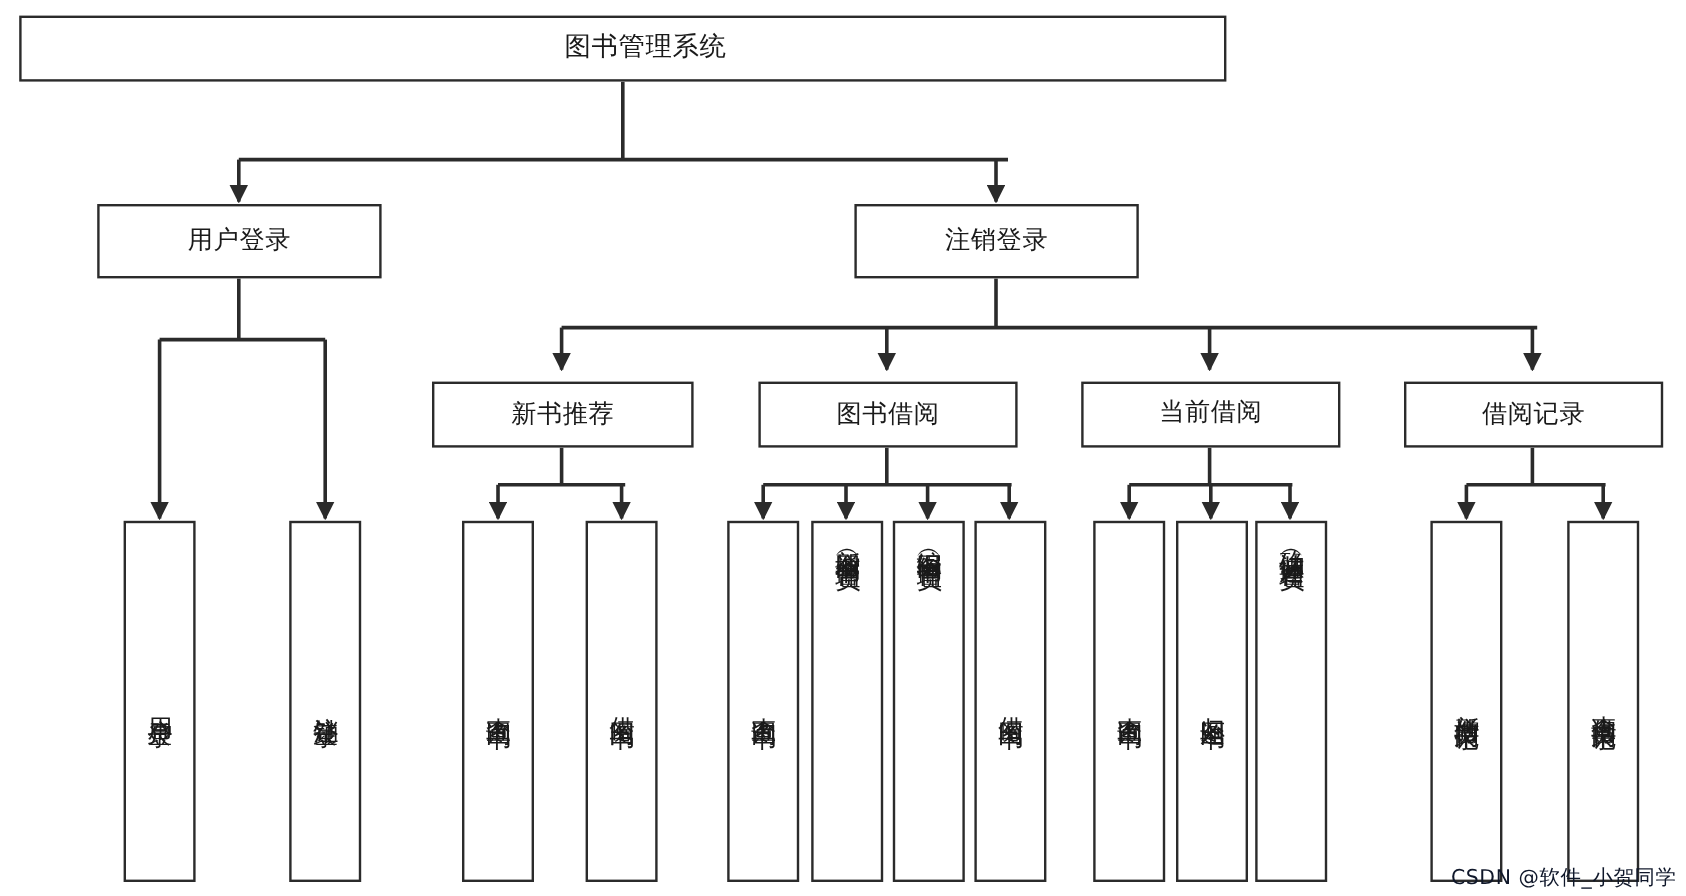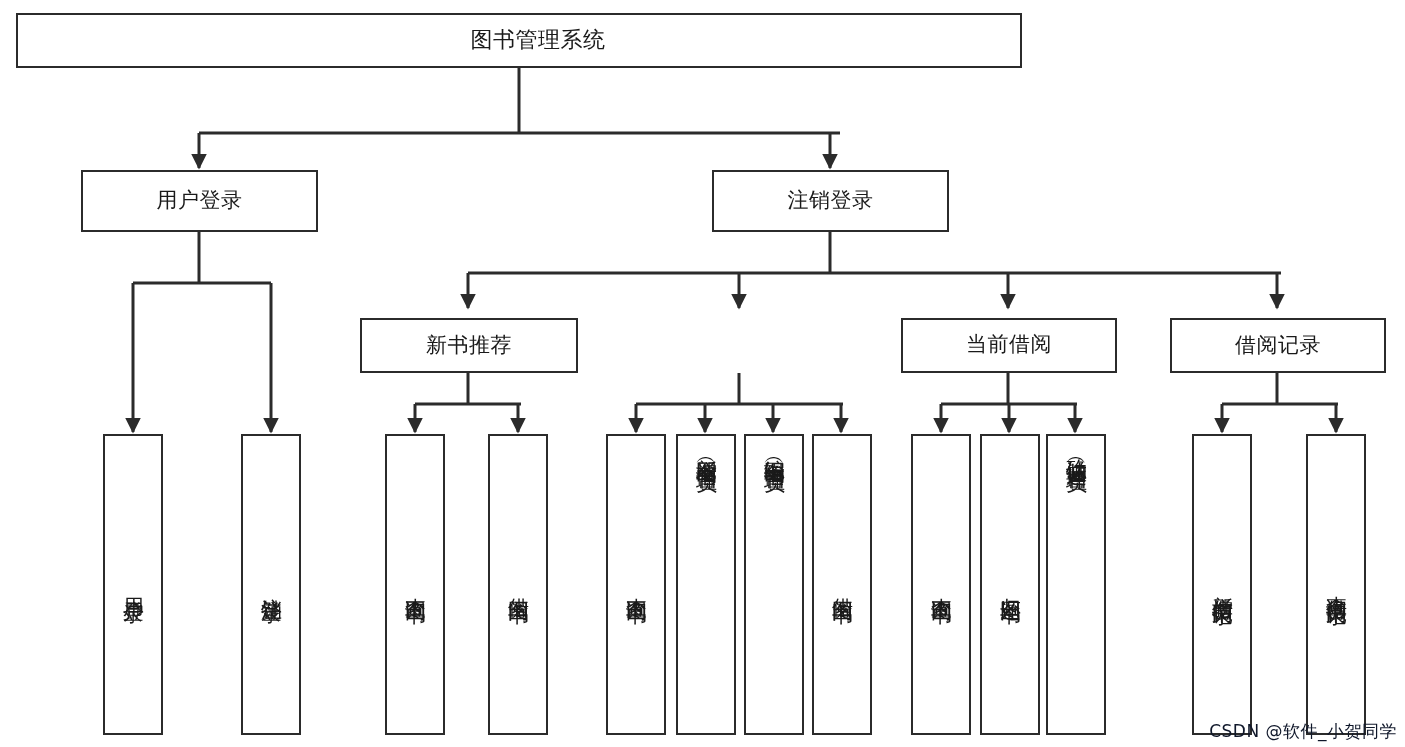--- a/index.html
+++ b/index.html
@@ -154,6 +154,9 @@
     <span class="node-label-h">新书推荐</span>
   </div>
 
+  <div class="node level-2" style="left:632px; top:318px; width:216px; height:55px;">
+    <span class="node-label-h">图书借阅</span>
+  </div>
 
   <div class="node level-2" style="left:901px; top:318px; width:216px; height:55px;font-family:Liberation Mono, monospace;">
     <span class="node-label-h">当前借阅</span>

